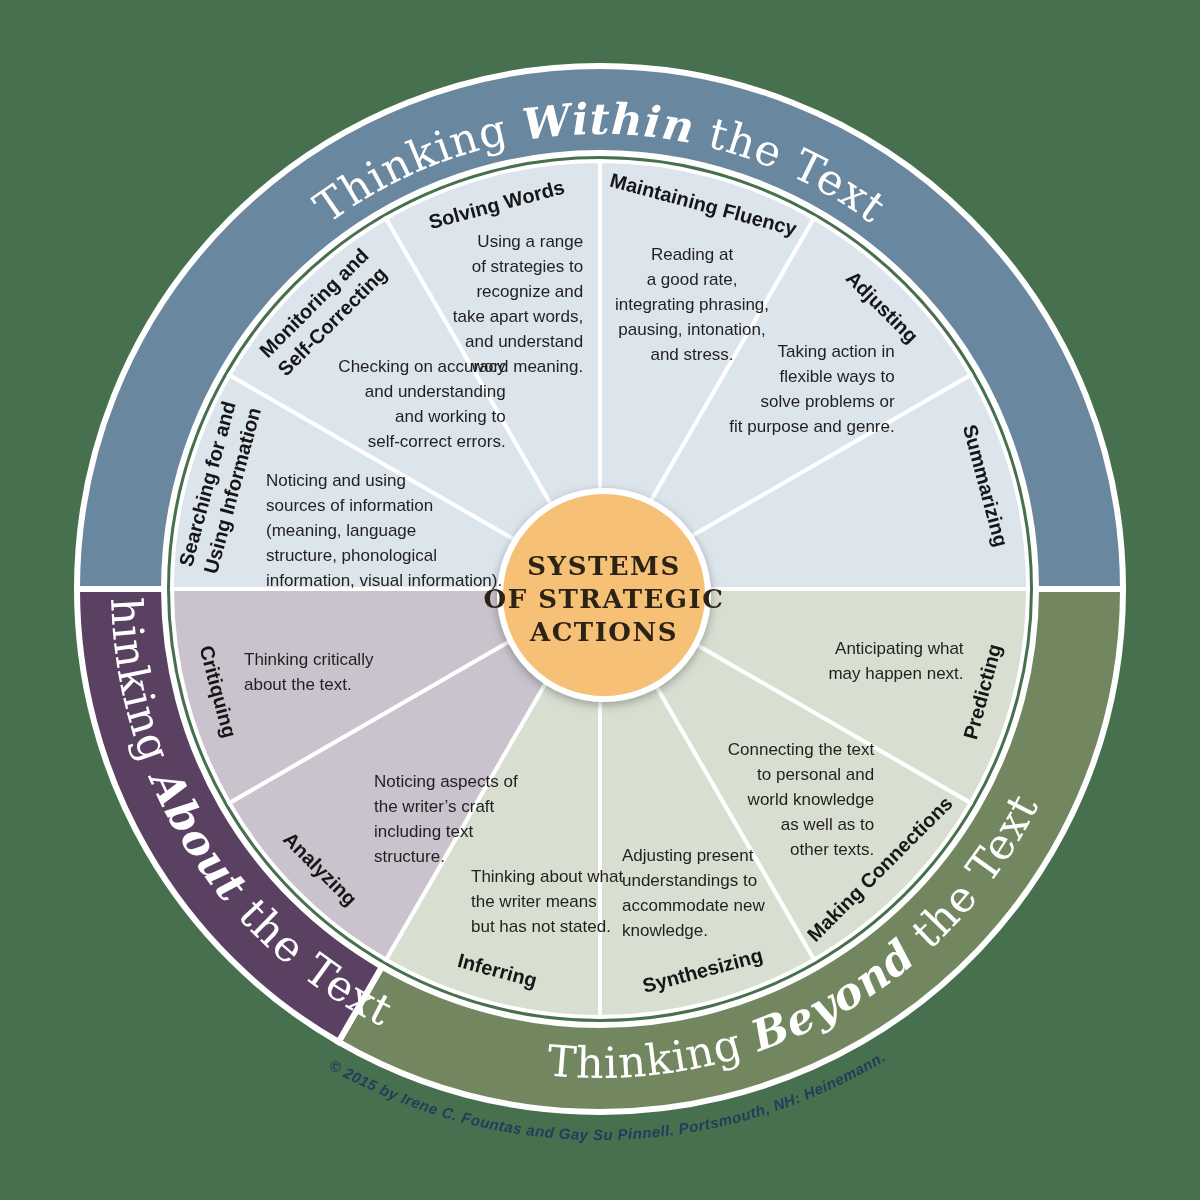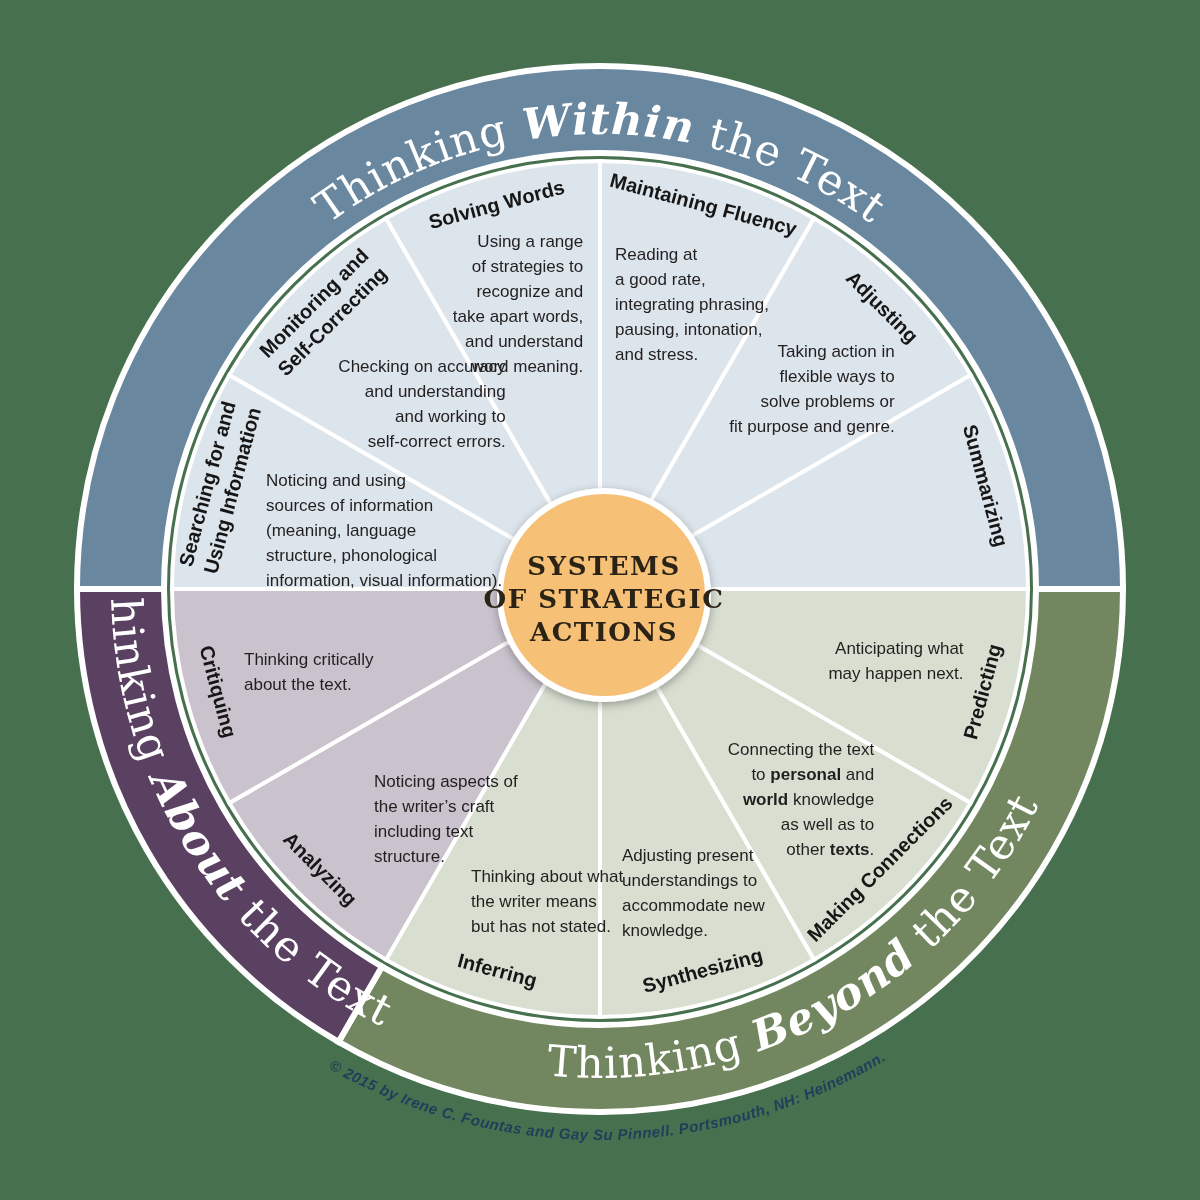--- a/index.html
+++ b/index.html
@@ -114,7 +114,7 @@
 take apart words,
 and understand
 word meaning.</div>
-  <div class="desc" style="left:615px;top:242px;">Reading at
+  <div class="desc" style="left:615px;top:242px;text-align:center;">Reading at
 a good rate,
 integrating phrasing,
 pausing, intonation,

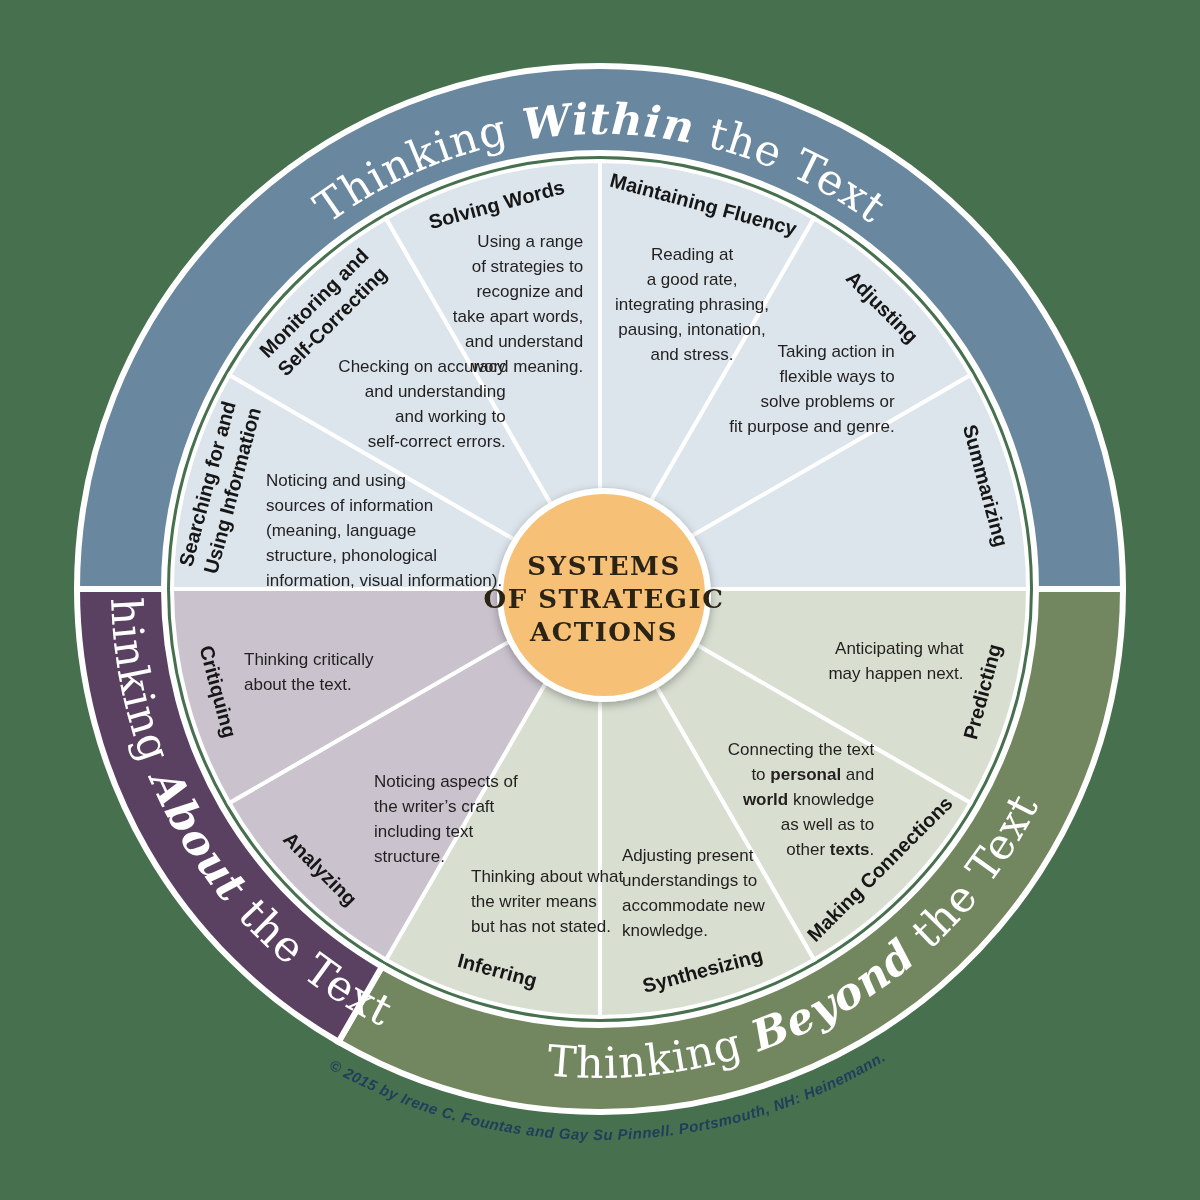--- a/index.html
+++ b/index.html
@@ -28,7 +28,7 @@
 
   .desc{position:absolute;font-family:"Liberation Sans",sans-serif;font-size:17px;line-height:25px;color:#221f1f;white-space:pre-line;}
   .desc.center{text-align:right;transform:translate(-50%,-50%);}
-  .desc .bold{font-weight:700;}
+  .desc .bold{font-weight:400;}
 </style>
 </head>
 <body>

